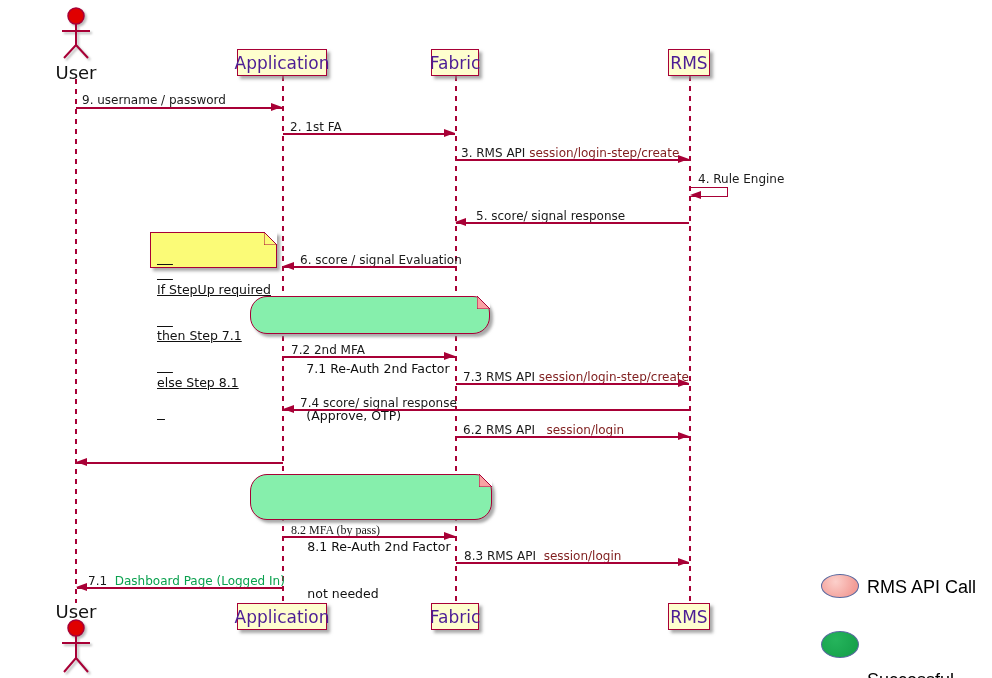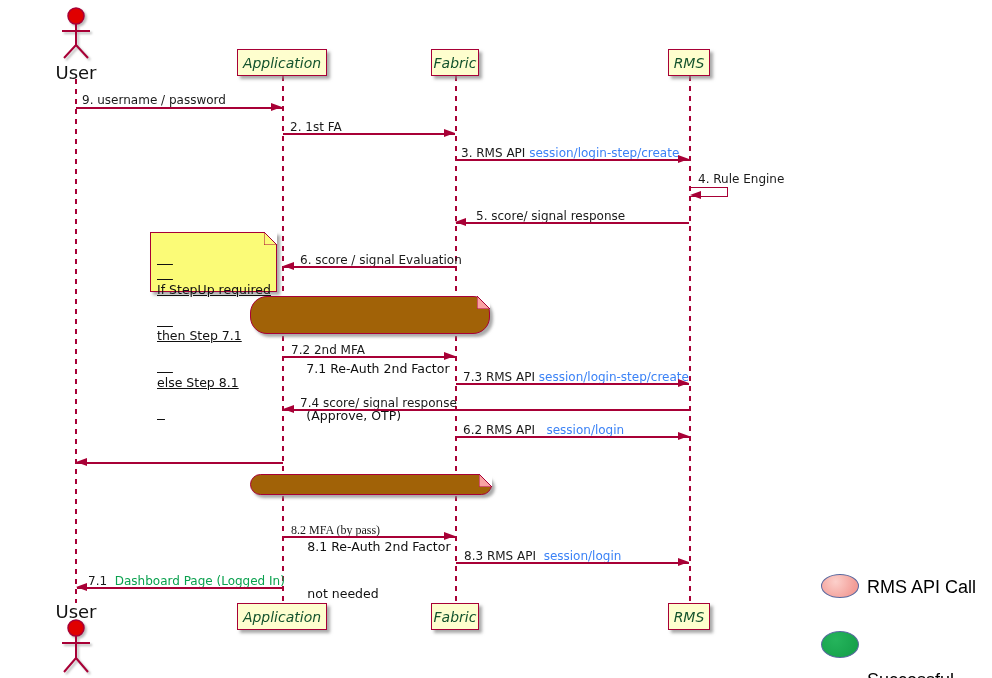--- a/index.html
+++ b/index.html
@@ -10,7 +10,7 @@
   .pbox{position:absolute;background:#FEFECE;border:1.5px solid #A80036;
         box-shadow:3px 3px 3px rgba(140,140,140,.75);
         display:flex;align-items:center;justify-content:center;
-        font-size:14px;color:#14532d;box-sizing:border-box;font-style:italic;}
+        font-size:17px;color:#4c1d95;box-sizing:border-box;}
   .mlabel{position:absolute;font-size:12px;color:#1a1a1a;white-space:pre;}
   .em-red{color:#3b82f6;}
   .em-green{color:#0AA14E;}

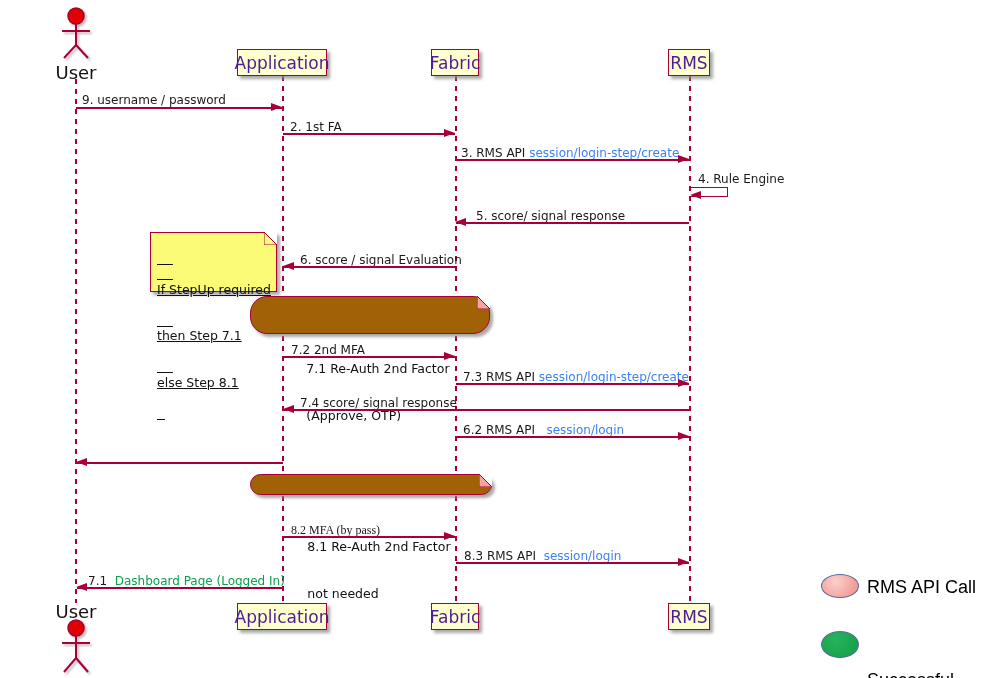--- a/index.html
+++ b/index.html
@@ -12,7 +12,7 @@
         display:flex;align-items:center;justify-content:center;
         font-size:17px;color:#4c1d95;box-sizing:border-box;}
   .mlabel{position:absolute;font-size:12px;color:#1a1a1a;white-space:pre;}
-  .em-red{color:#3b82f6;}
+  .em-red{color:#7f1d1d;}
   .em-green{color:#0AA14E;}
   .mline{position:absolute;height:1.5px;background:#A80036;}
   .ah{position:absolute;width:0;height:0;border-top:4.5px solid transparent;

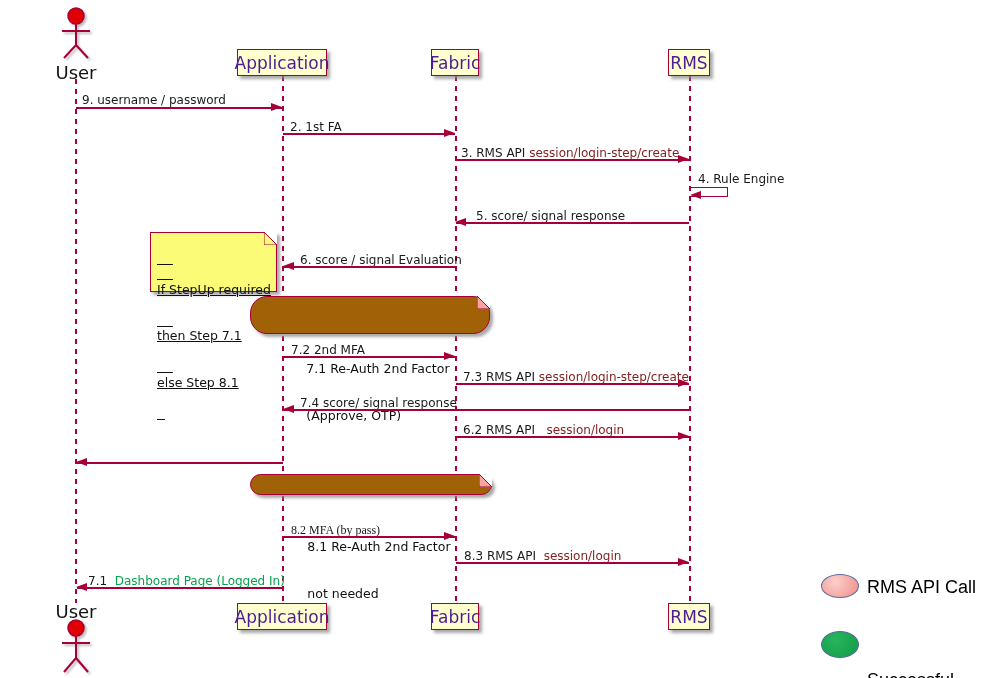--- a/index.html
+++ b/index.html
@@ -74,7 +74,7 @@
   <div class="mline" style="left:456px;top:222px;width:233px;"></div>
   <div class="ah l" style="left:455px;top:218px;"></div>
 
-  <div class="note" style="left:150px;top:232px;width:127px;height:60px;text-decoration:underline;">
+  <div class="note" style="left:150px;top:232px;width:127px;height:36px;text-decoration:underline;">
     <svg class="fold" width="13" height="13">
       <polygon points="0,0 13,0 13,13" fill="#ffffff"></polygon>
       <polygon points="0,0 13,13 0,13" fill="#FBFB77" stroke="#A80036" stroke-width="1"></polygon>

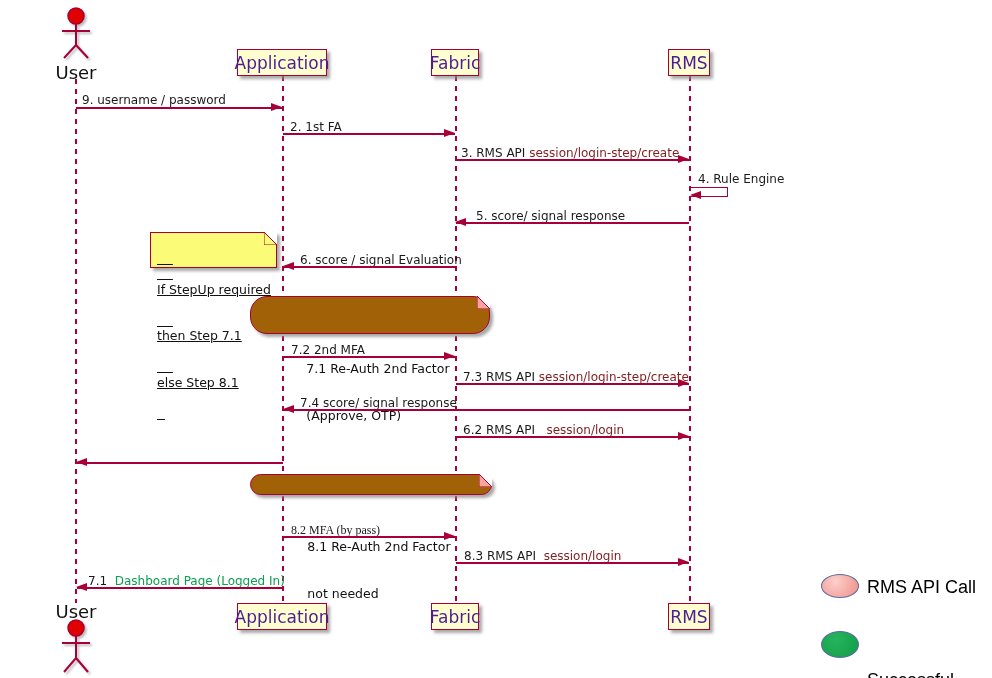--- a/index.html
+++ b/index.html
@@ -23,7 +23,7 @@
   .note{position:absolute;background:#FBFB77;border:1px solid #A80036;
         box-shadow:3px 3px 3px rgba(140,140,140,.75);font-size:12.5px;line-height:15.5px;
         padding:2px 6px;color:#111;box-sizing:border-box;white-space:pre;}
-  .note.pink{background:#a16207;text-align:center;border-radius:17px;}
+  .note.pink{background:#86efac;text-align:center;border-radius:17px;}
   .note.pink .inner{display:inline-block;text-align:left;}
   .fold{position:absolute;top:-1px;right:-1px;}
   .actor-label{position:absolute;width:54px;text-align:center;font-size:18px;color:#111;}

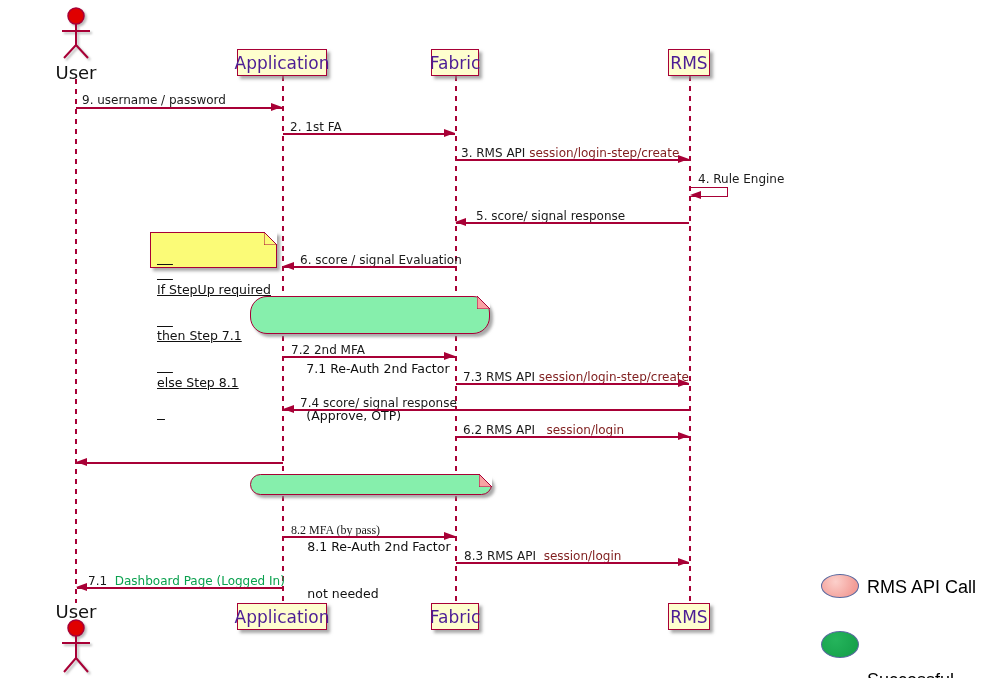--- a/index.html
+++ b/index.html
@@ -118,7 +118,7 @@
   <div class="mline" style="left:77px;top:462px;width:206px;"></div>
   <div class="ah l" style="left:76px;top:458px;"></div>
 
-  <div class="note pink" style="left:250px;top:474px;width:242px;height:21px;">
+  <div class="note pink" style="left:250px;top:474px;width:242px;height:46px;">
     <svg class="fold" width="13" height="13">
       <polygon points="0,0 13,0 13,13" fill="#ffffff"></polygon>
       <polygon points="0,0 13,13 0,13" fill="#F9A3A3" stroke="#A80036" stroke-width="1"></polygon>

